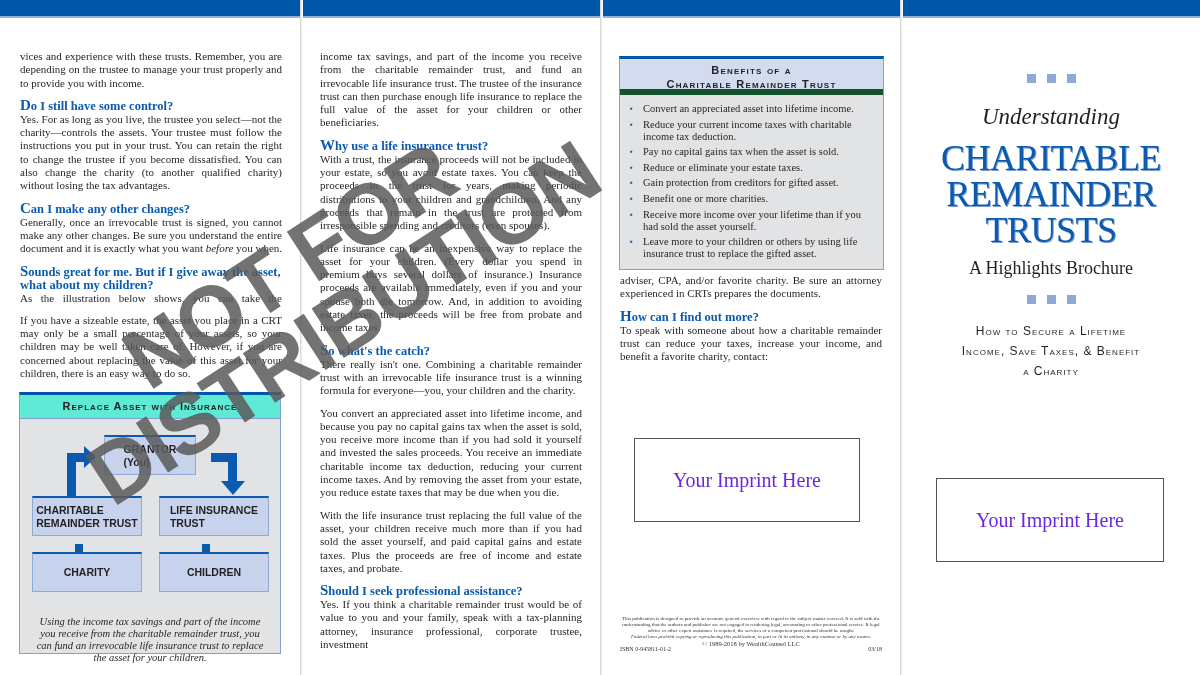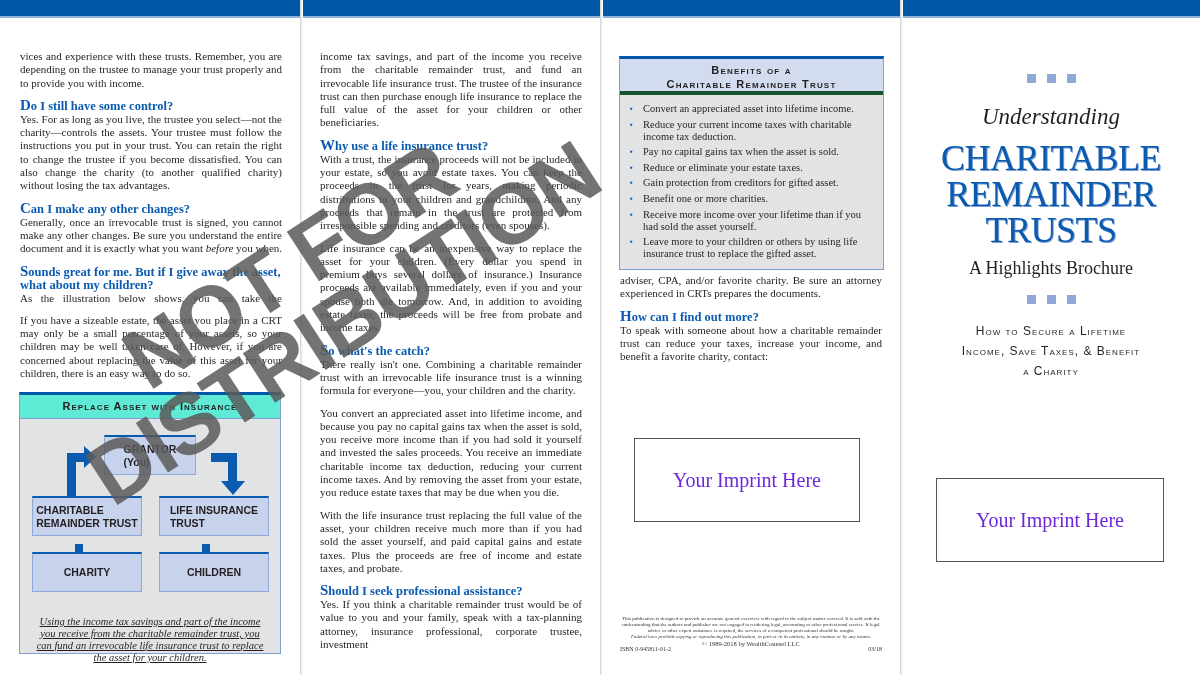--- a/index.html
+++ b/index.html
@@ -32,7 +32,7 @@
 
   
   .benefits { position: absolute; left: 17px; top: 36px; width: 265px; height: 214px; background: #e2e3e5; border: 1px solid #7ea1cf; border-top: 3px solid #0057a8; }
-  .benefits-title { height: 36px; background: #d3dcef; border-bottom: 4px solid #14532d; text-align: center; font-family: "Liberation Sans", sans-serif; font-weight: bold; font-size: 11px; letter-spacing: 1.2px; line-height: 14px; padding-top: 4px; font-variant: small-caps; }
+  .benefits-title { height: 36px; background: #d3dcef; border-bottom: 6px solid #14532d; text-align: center; font-family: "Liberation Sans", sans-serif; font-weight: bold; font-size: 11px; letter-spacing: 1.2px; line-height: 14px; padding-top: 4px; font-variant: small-caps; }
   .benefits ul { list-style: none; padding: 8px 10px 0 10px; }
   .benefits li { position: relative; padding-left: 13px; font-size: 10.5px; line-height: 12px; margin-bottom: 3.6px; }
   .benefits li::before { content: "\25AA"; position: absolute; left: 0; top: 0; color: #0a5bb0; font-size: 8px; }

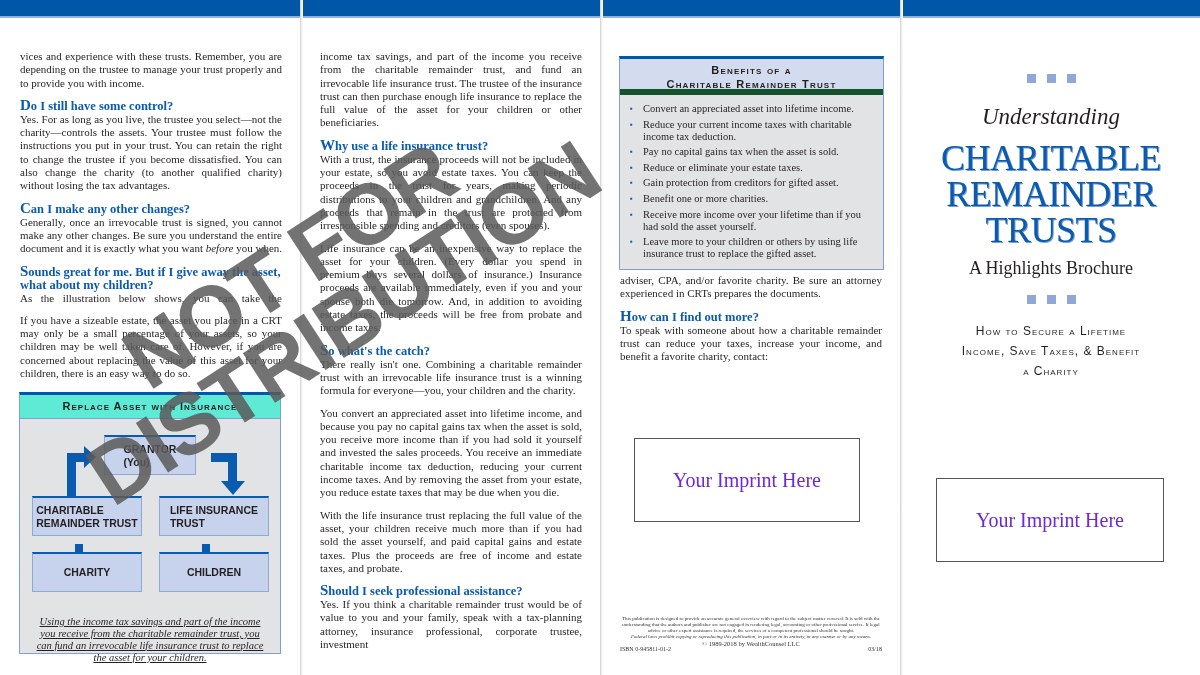--- a/index.html
+++ b/index.html
@@ -28,7 +28,7 @@
   .diagram-title { height: 24px; background: #5eead4; border-bottom: 1px solid #7ea1cf; text-align: center; font-family: "Liberation Sans", sans-serif; font-weight: bold; font-size: 11px; letter-spacing: 1px; line-height: 22px; font-variant: small-caps; }
   .dbox { position: absolute; background: #c7d2ec; border: 1px solid #8ea9d6; border-top: 2px solid #0a5bb0; display: flex; align-items: center; justify-content: center; text-align: left; font-family: "Liberation Sans", sans-serif; font-weight: bold; font-size: 10.5px; line-height: 12.5px; color: #231f20; }
   .conn { position: absolute; background: #0a5bb0; }
-  .diagram-caption { position: absolute; left: 12px; top: 221px; width: 236px; text-align: center; font-style: italic; font-size: 10.5px; line-height: 12px; text-decoration: underline; }
+  .diagram-caption { position: absolute; left: 12px; top: 221px; width: 236px; text-align: center; font-style: italic; font-size: 10.5px; line-height: 12px; }
 
   
   .benefits { position: absolute; left: 17px; top: 36px; width: 265px; height: 214px; background: #e2e3e5; border: 1px solid #7ea1cf; border-top: 3px solid #0057a8; }

